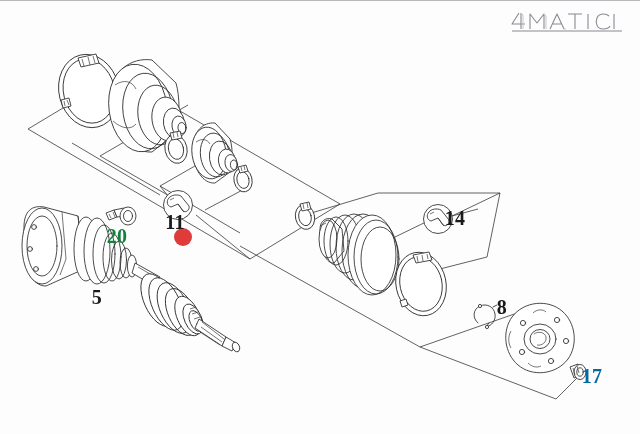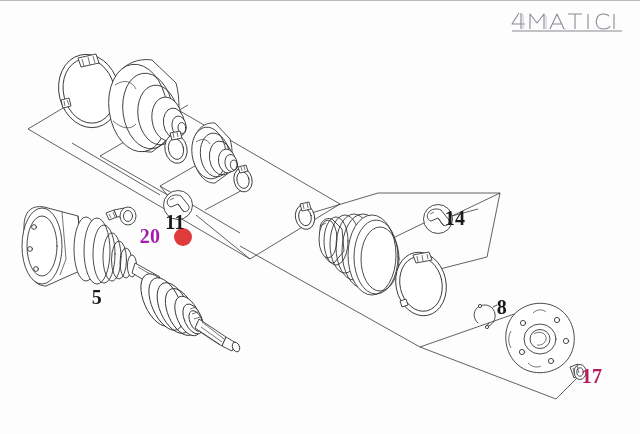--- a/index.html
+++ b/index.html
@@ -250,7 +250,7 @@
   <div class="hl-dot" id="hl" style="left: 174px; top: 227px; width: 18px; height: 18px; background: rgb(224, 59, 59);"></div>
 
   <div class="lbl" style="left: 97px; top: 296px; transform: translate(-50%, -50%); color: rgb(26, 26, 26);">5</div>
-  <div class="lbl" style="left: 117px; top: 235px; transform: translate(-50%, -50%); color: #a21caf; margin-left: 33px;">20</div>
+  <div class="lbl" style="left: 117px; top: 235px; transform: translate(-50%, -50%); color: #15803d;">20</div>
   <div class="lbl" style="left: 175px; top: 221px; transform: translate(-50%, -50%); color: rgb(26, 26, 26);">11</div>
   <div class="lbl" style="left: 455px; top: 217px; transform: translate(-50%, -50%); color: rgb(26, 26, 26); text-align: right;">14</div>
   <div class="lbl" style="left: 502px; top: 306px; transform: translate(-50%, -50%); color: rgb(26, 26, 26);">8</div>

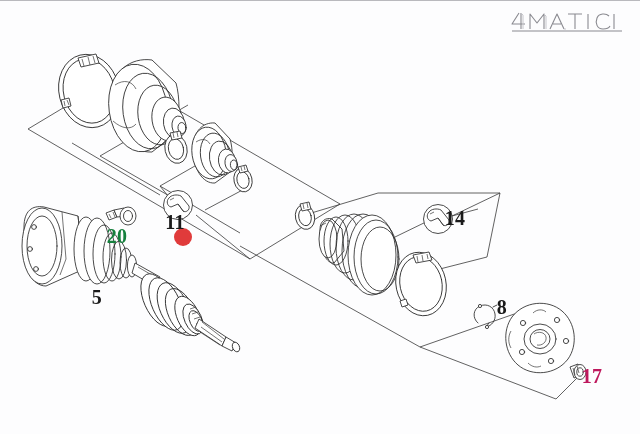--- a/index.html
+++ b/index.html
@@ -254,7 +254,7 @@
   <div class="lbl" style="left: 175px; top: 221px; transform: translate(-50%, -50%); color: rgb(26, 26, 26);">11</div>
   <div class="lbl" style="left: 455px; top: 217px; transform: translate(-50%, -50%); color: rgb(26, 26, 26); text-align: right;">14</div>
   <div class="lbl" style="left: 502px; top: 306px; transform: translate(-50%, -50%); color: rgb(26, 26, 26);">8</div>
-  <div class="lbl" style="left: 592px; top: 375px; transform: translate(-50%, -50%); color: #be185d;">17</div>
+  <div class="lbl" style="left: 592px; top: 375px; transform: translate(-50%, -50%); color: #0369a1;">17</div>
 </div>
 
 </body></html>

